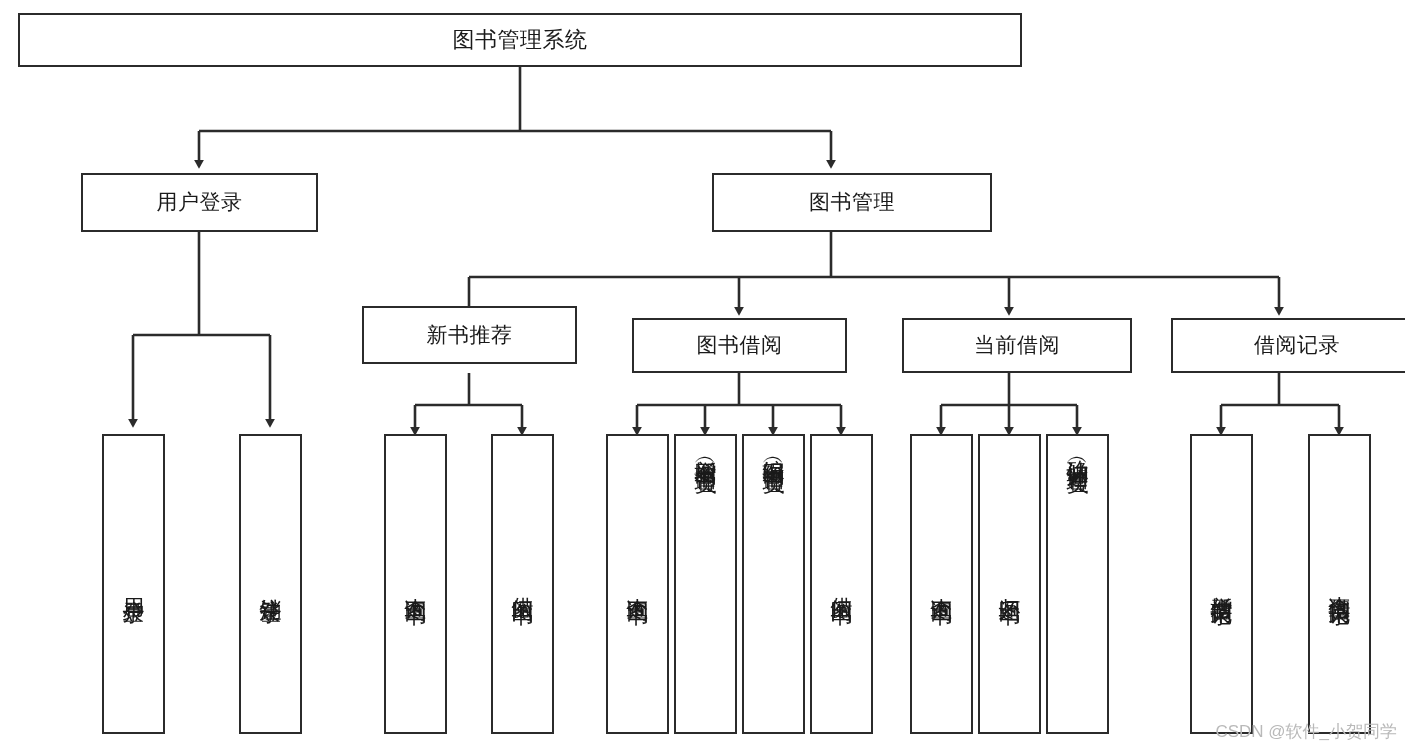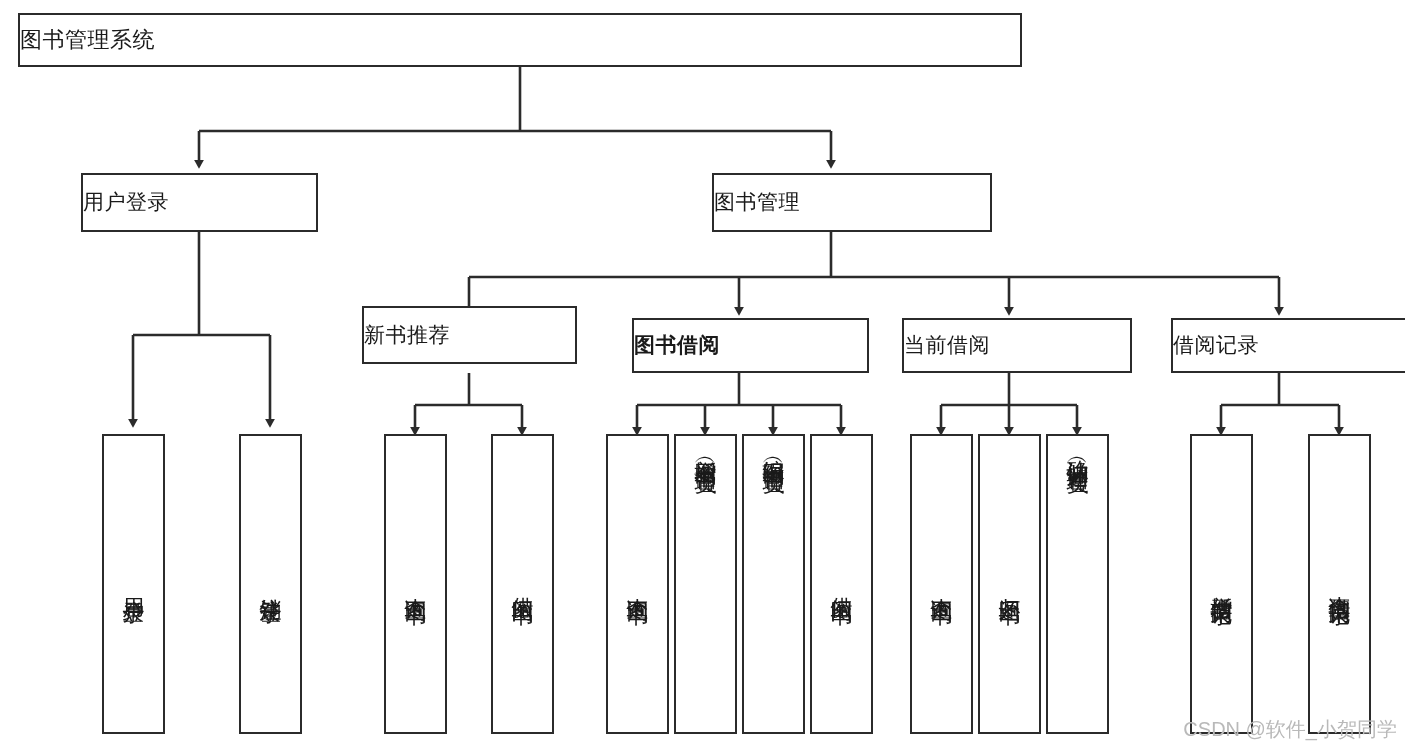--- a/index.html
+++ b/index.html
@@ -33,7 +33,7 @@
     background: #ffffff;
     display: flex;
     align-items: center;
-    justify-content: flex-start;
+    justify-content: center;
     color: #1a1a1a;
     z-index: 2;
   }

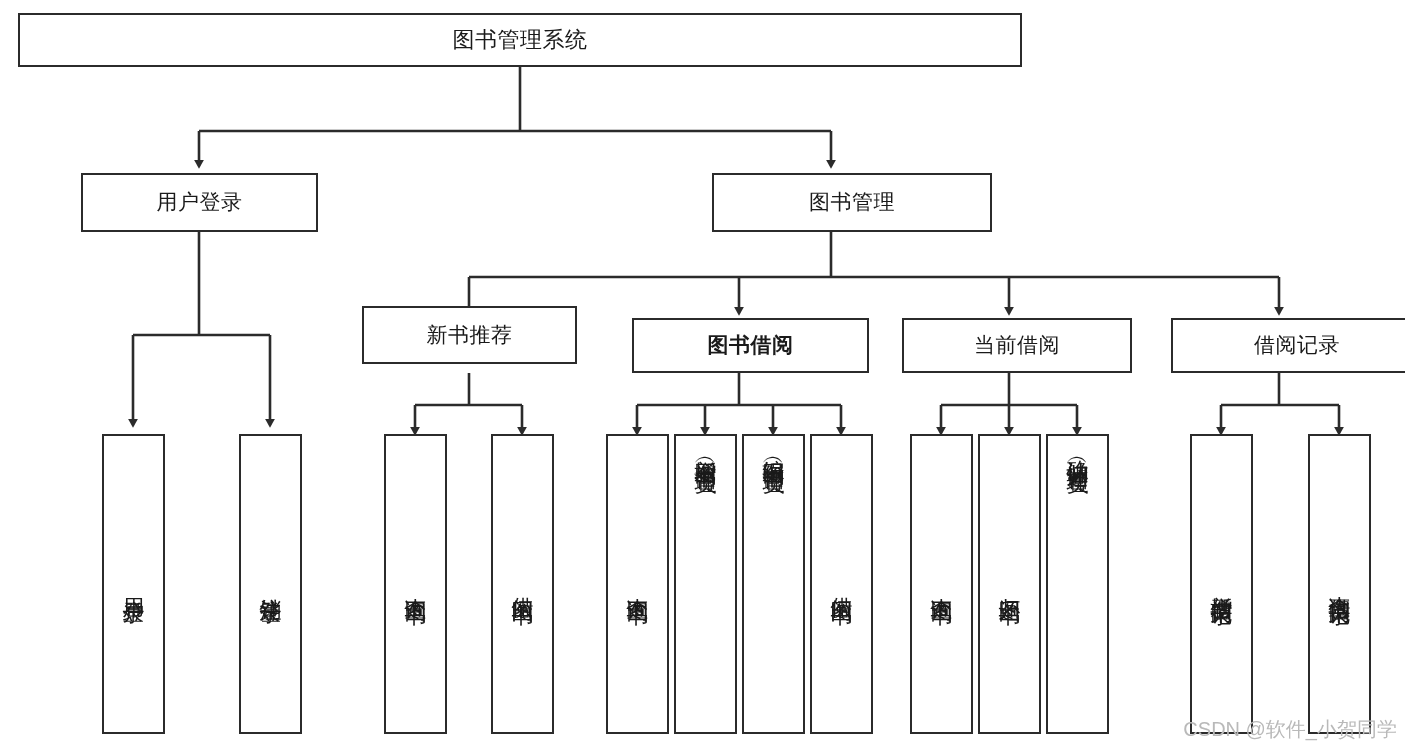--- a/index.html
+++ b/index.html
@@ -148,7 +148,7 @@
   <div class="node horizontal" style="left:362px; top:306px; width:215px; height:58px;">
     <span class="node-label">新书推荐</span>
   </div>
-  <div class="node horizontal" style="left:632px; top:318px; width:237px; height:55px;font-weight:bold;">
+  <div class="node horizontal" style="left:632px; top:318px; width:215px; height:55px;">
     <span class="node-label">图书借阅</span>
   </div>
   <div class="node horizontal" style="left:902px; top:318px; width:230px; height:55px;">

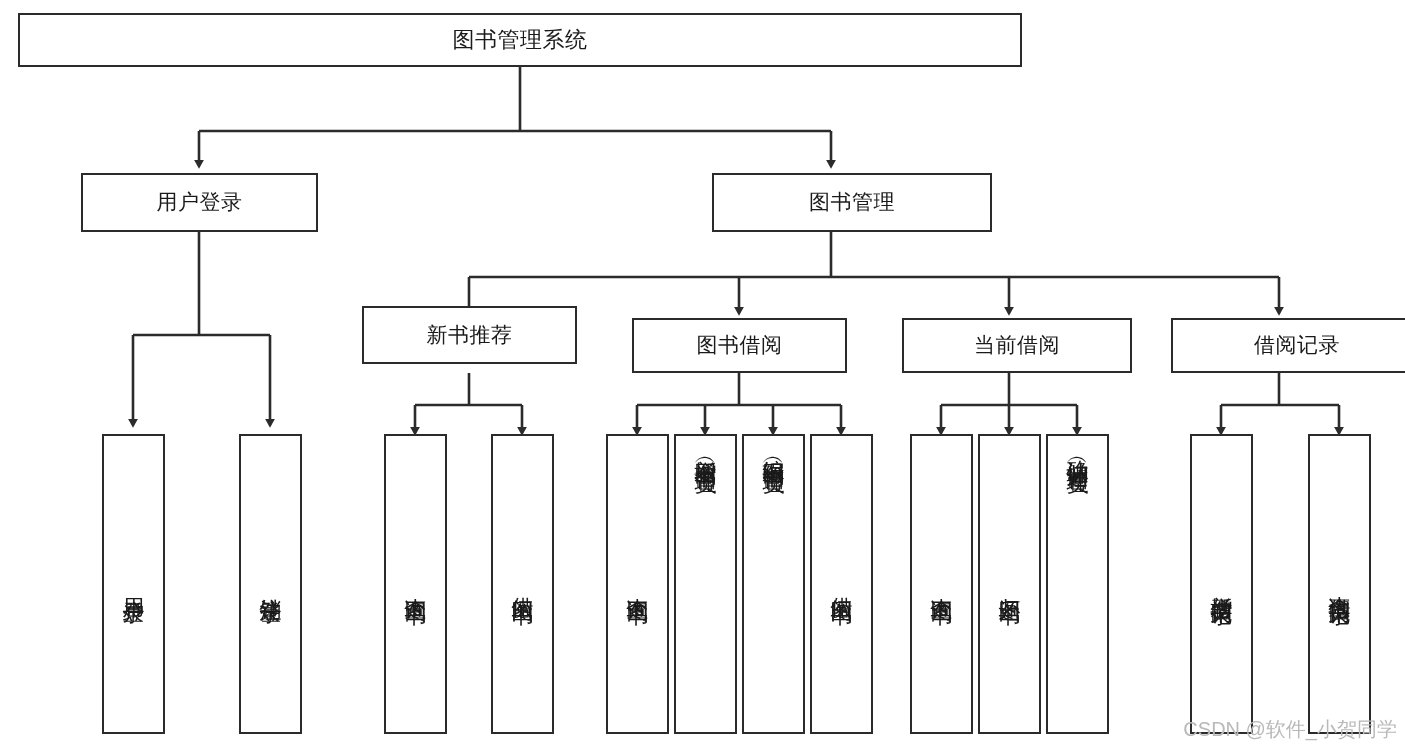--- a/index.html
+++ b/index.html
@@ -72,7 +72,7 @@
     position: absolute;
     right: 8px;
     bottom: 4px;
-    font-size: 20px;
+    font-size: 17px;
     color: #b9b9b9;
     z-index: 5;
     white-space: nowrap;

